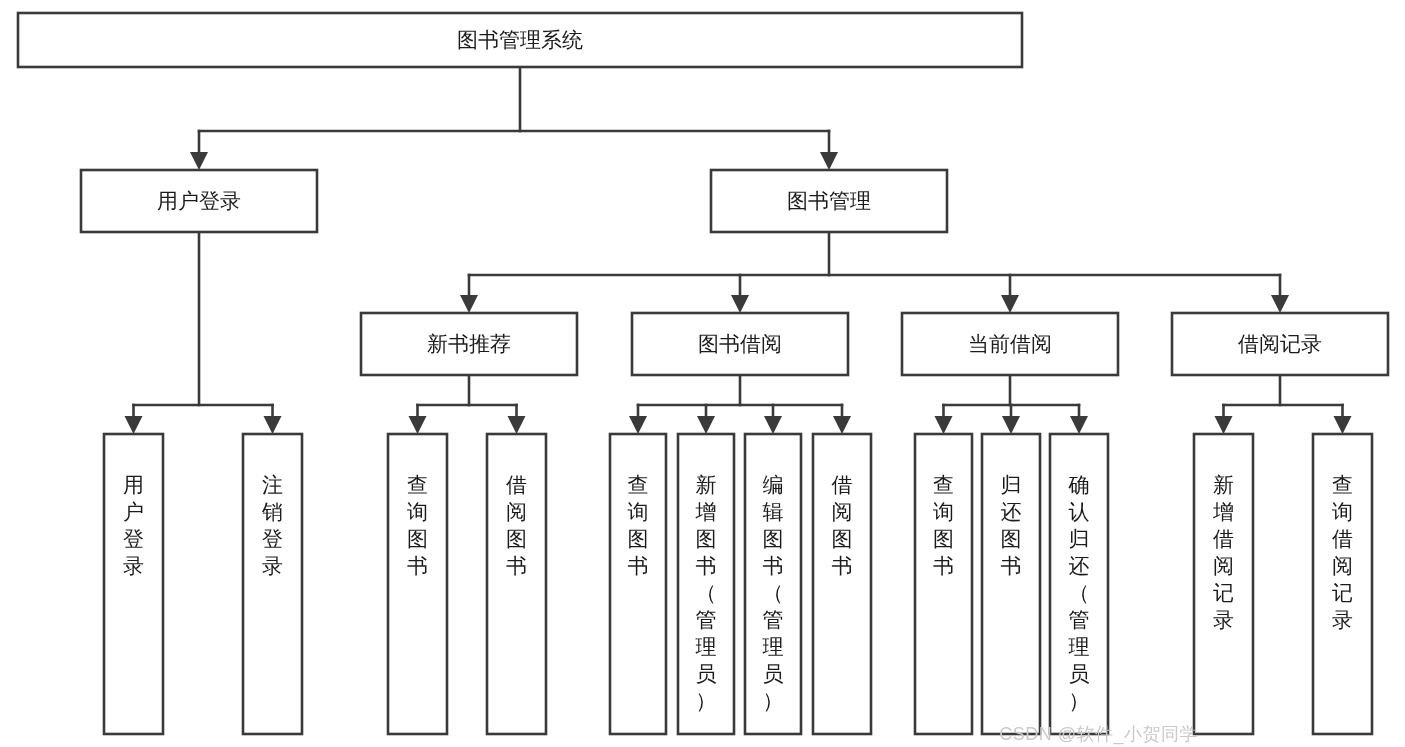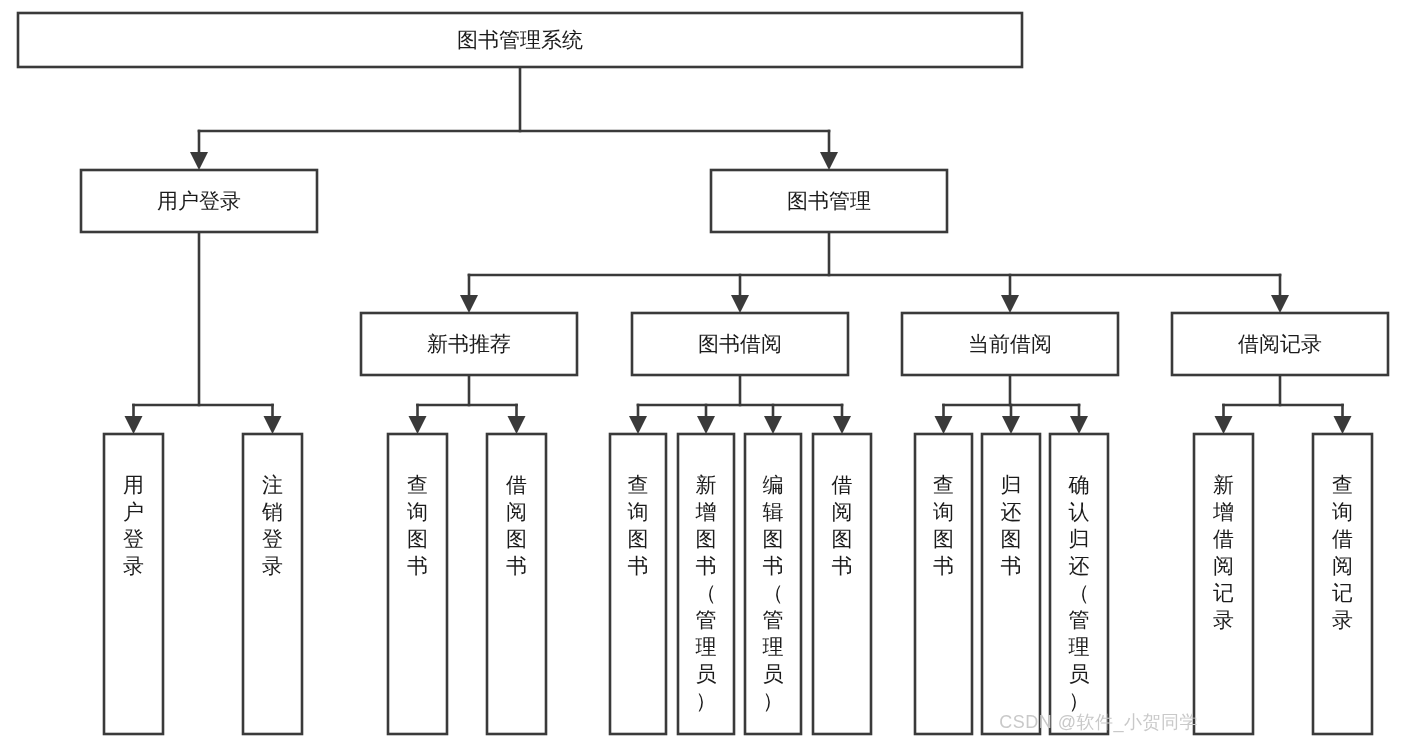--- a/index.html
+++ b/index.html
@@ -24,7 +24,7 @@
     dominant-baseline:middle;text-anchor:middle;
   }
   .watermark{
-    position:absolute;right:8px;bottom:13px;
+    position:absolute;right:8px;bottom:1px;
     font-family:"Liberation Sans","DejaVu Sans",sans-serif;
     font-size:18px;color:#c9c9c9;letter-spacing:.5px;
     user-select:none;pointer-events:none;white-space:nowrap;

